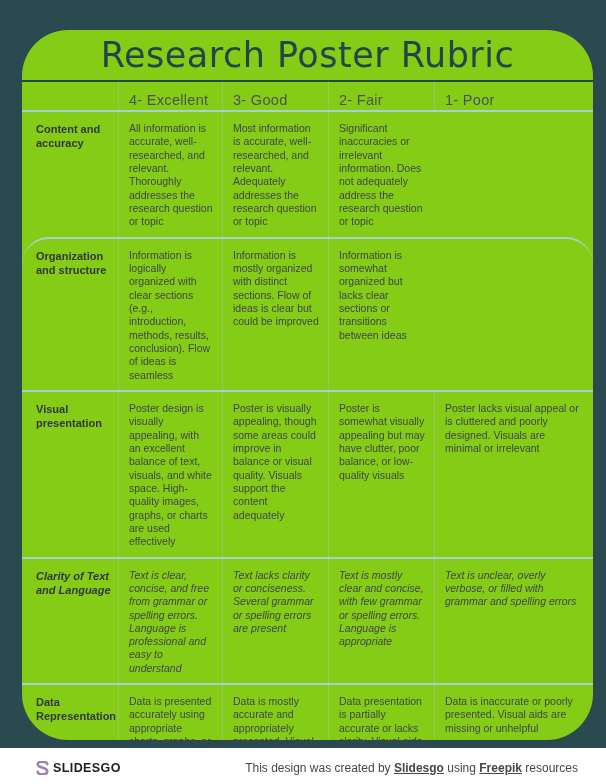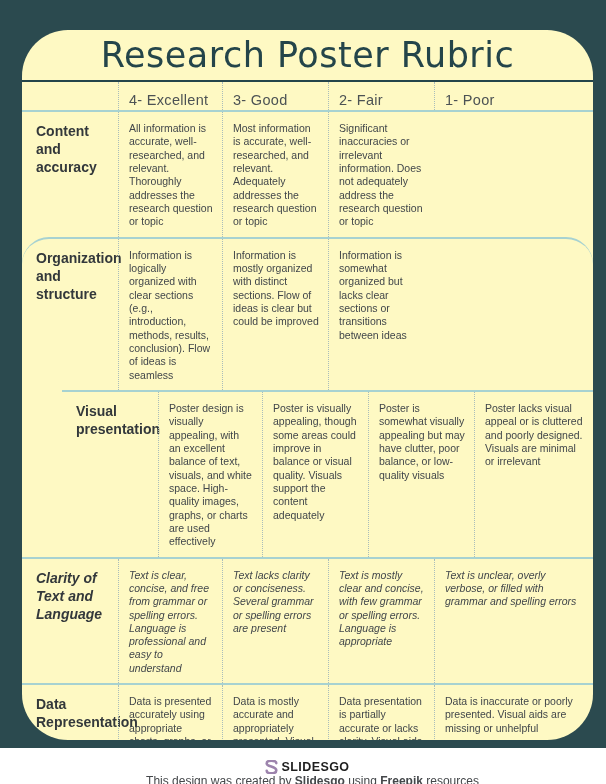--- a/index.html
+++ b/index.html
@@ -13,7 +13,7 @@
   .card{
     position:absolute;left:22px;top:30px;
     width:571px;height:710px;
-    background:#fef9c3;
+    background:#84cc16;
     border-radius:46px;
     overflow:hidden;
     box-sizing:border-box;

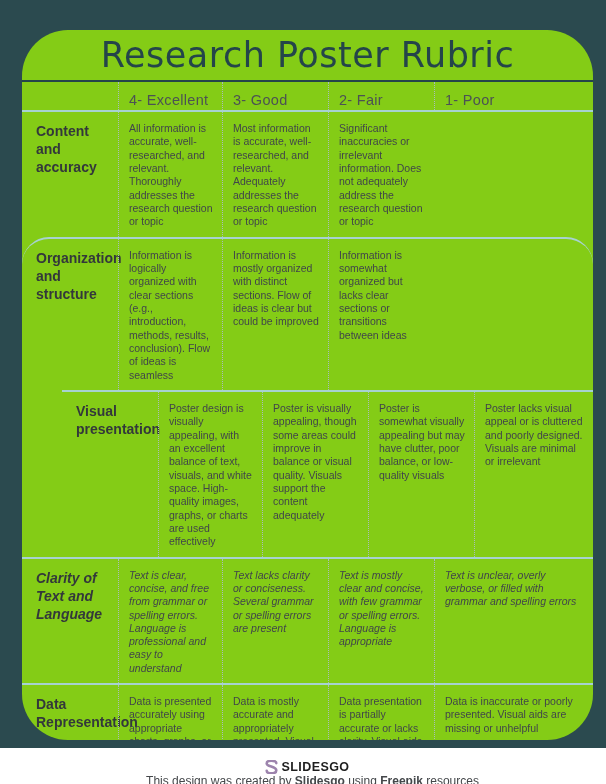--- a/index.html
+++ b/index.html
@@ -57,7 +57,7 @@
   .label-cell{
     padding:10px 6px 24px 14px;
     font-weight:bold;
-    font-size:14px;
+    font-size:11px;
     line-height:1.3;
     color:#33383b;
     box-sizing:border-box;

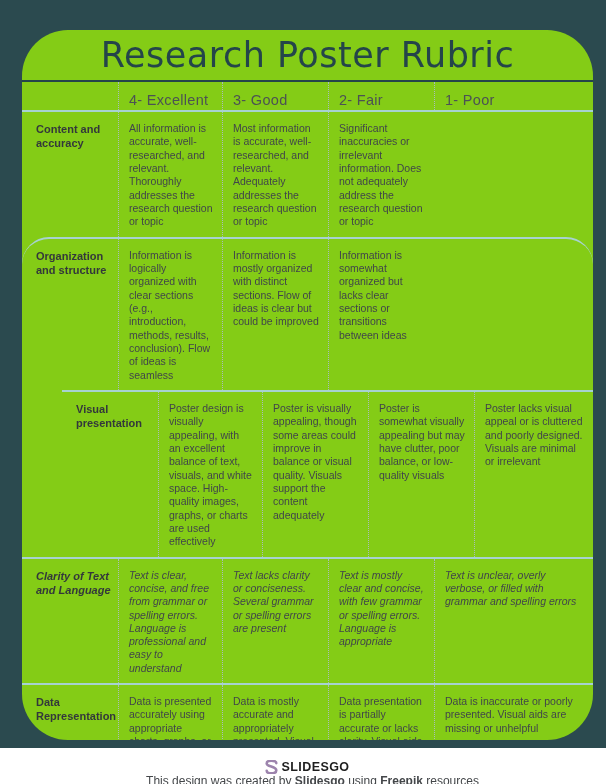--- a/index.html
+++ b/index.html
@@ -51,7 +51,7 @@
   .data-row{border-top:2px solid #a7d2d1;}
   .row-1{min-height:106px;}
   .row-2{min-height:115px;border-radius:27px;}
-  .row-3{min-height:137px;margin-left:40px;}
+  .row-3{min-height:137px;}
   .row-4{min-height:110px;font-style:italic;}
   .row-5{min-height:140px;}
   .label-cell{

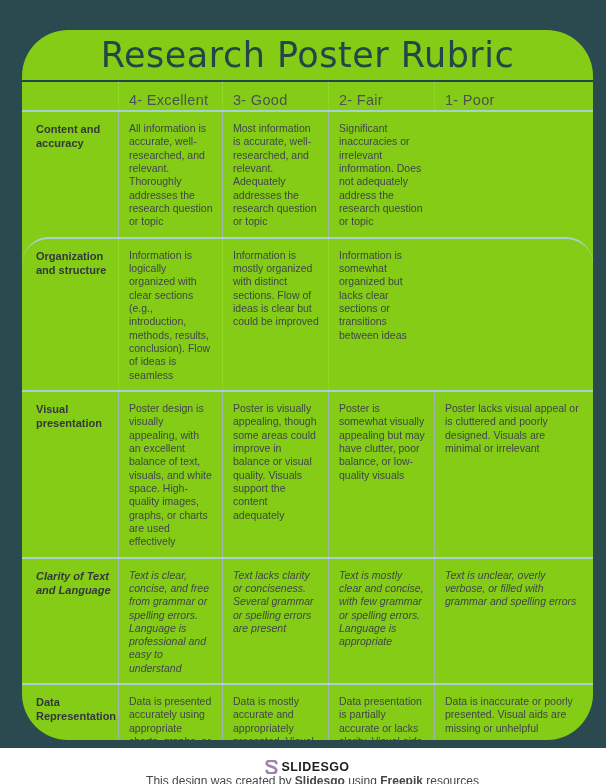--- a/index.html
+++ b/index.html
@@ -75,9 +75,8 @@
     width:606px;height:36px;
     background:#ffffff;
     display:flex;align-items:center;justify-content:space-between;
-    padding:12px 28px 0 36px;
+    padding:3px 28px 0 36px;
     box-sizing:border-box;
-    flex-direction:column;
   }
   .brand{display:flex;align-items:center;gap:4px;}
   .brand-name{

